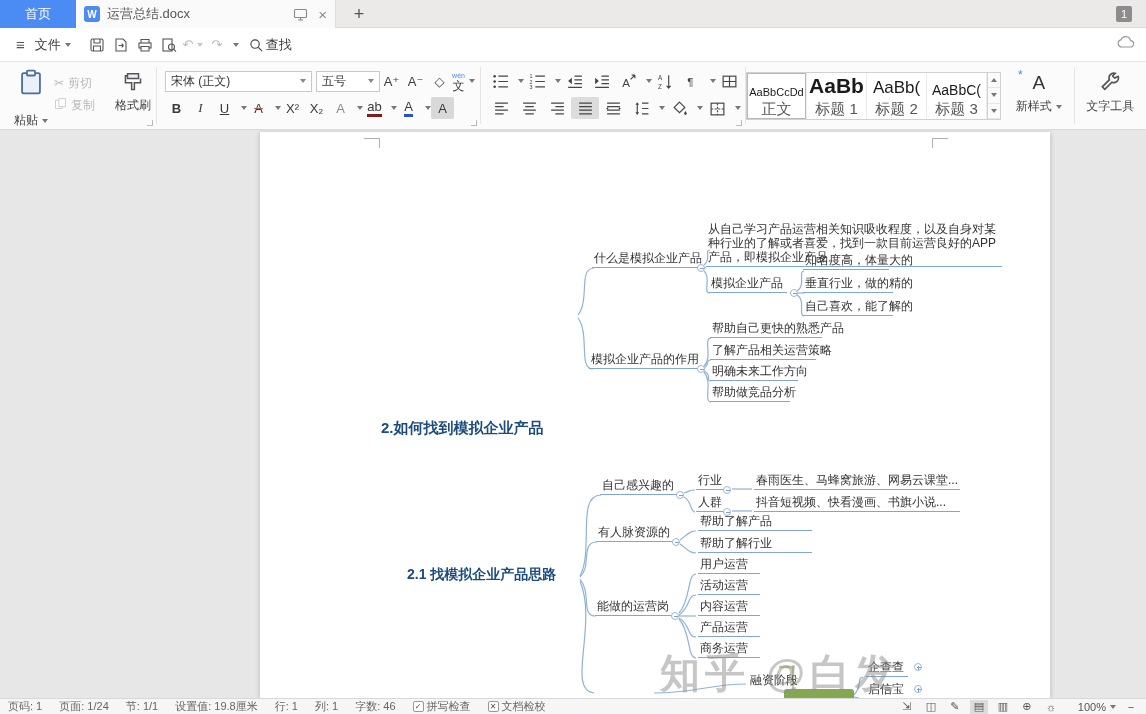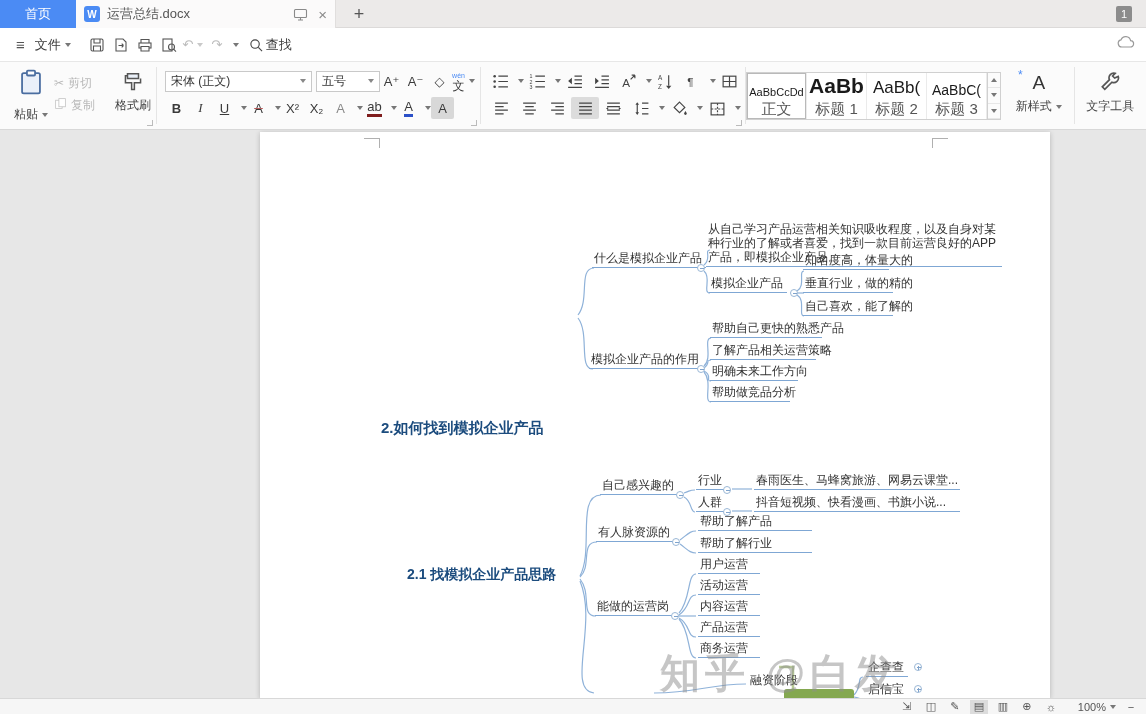--- a/index.html
+++ b/index.html
@@ -50,7 +50,7 @@
   .g1{width:157px;display:flex;padding:6px 0 0 8px}
   .paste-btn{width:46px;text-align:center}
   .paste-btn svg{stroke:#4a6da0;stroke-width:1.1}
-  .paste-btn .lbl{font-size:12px;margin-top:6px;color:#444}
+  .paste-btn .lbl{font-size:12px;margin-top:12px;color:#444}
   .smalls{width:56px;padding-top:4px}
   .sbtn{display:flex;align-items:center;height:22px;font-size:12px}
   .sbtn .gi{margin-right:4px;font-size:12px}

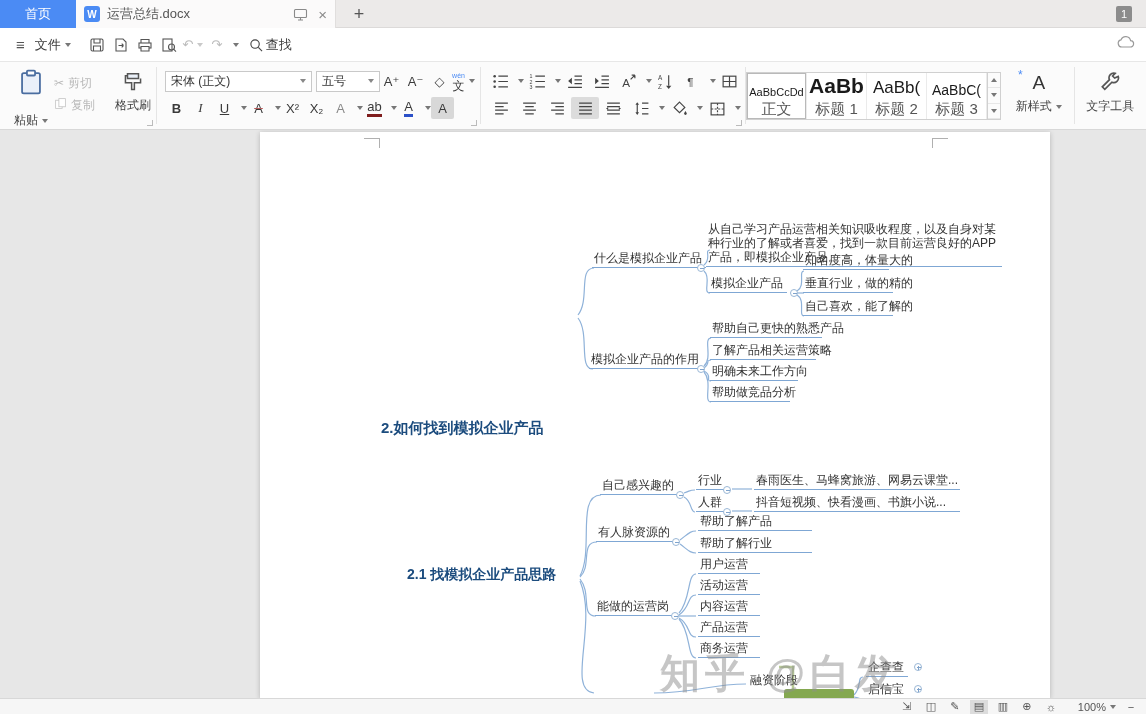--- a/index.html
+++ b/index.html
@@ -538,6 +538,23 @@
   </div>
 
   <div class="statusbar">
+    <div class="stl">
+      <div>页码: 1</div>
+      <div>页面: 1/24</div>
+      <div>节: 1/1</div>
+      <div>设置值: 19.8厘米</div>
+      <div>行: 1</div>
+      <div>列: 1</div>
+      <div>字数: 46</div>
+      <div>
+          <span class="cb">✓</span>
+          <span>拼写检查</span>
+        </div>
+      <div>
+          <span class="cb">✕</span>
+          <span>文档检校</span>
+        </div>
+    </div>
     <div class="str">
       <span class="vicon">⇲</span>
       <span class="vicon">◫</span>

